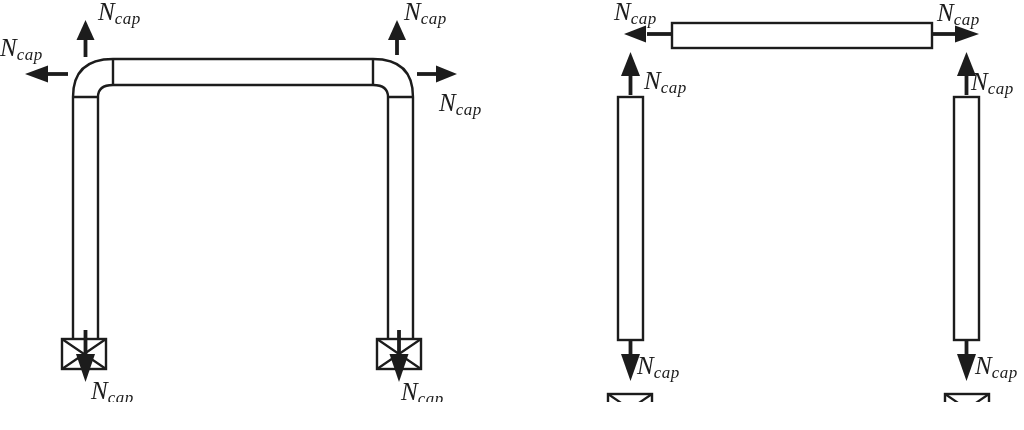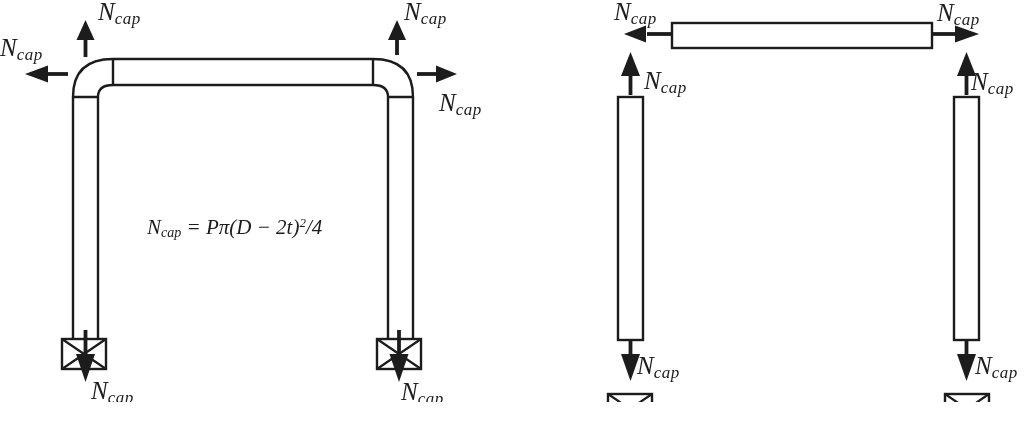--- a/index.html
+++ b/index.html
@@ -139,7 +139,6 @@
   <div class="ncap" style="left:637px;top:353px"><span>N</span><span class="sub">cap</span></div>
   <div class="ncap" style="left:975px;top:353px"><span>N</span><span class="sub">cap</span></div>
 
-  <div class="formula" style="left:147px;top:216px"><span>N</span><span class="sub">cap</span><span> = Pπ(D − 2t)</span><span class="sup">2</span><span>/4</span></div>
 
 </div>
 

